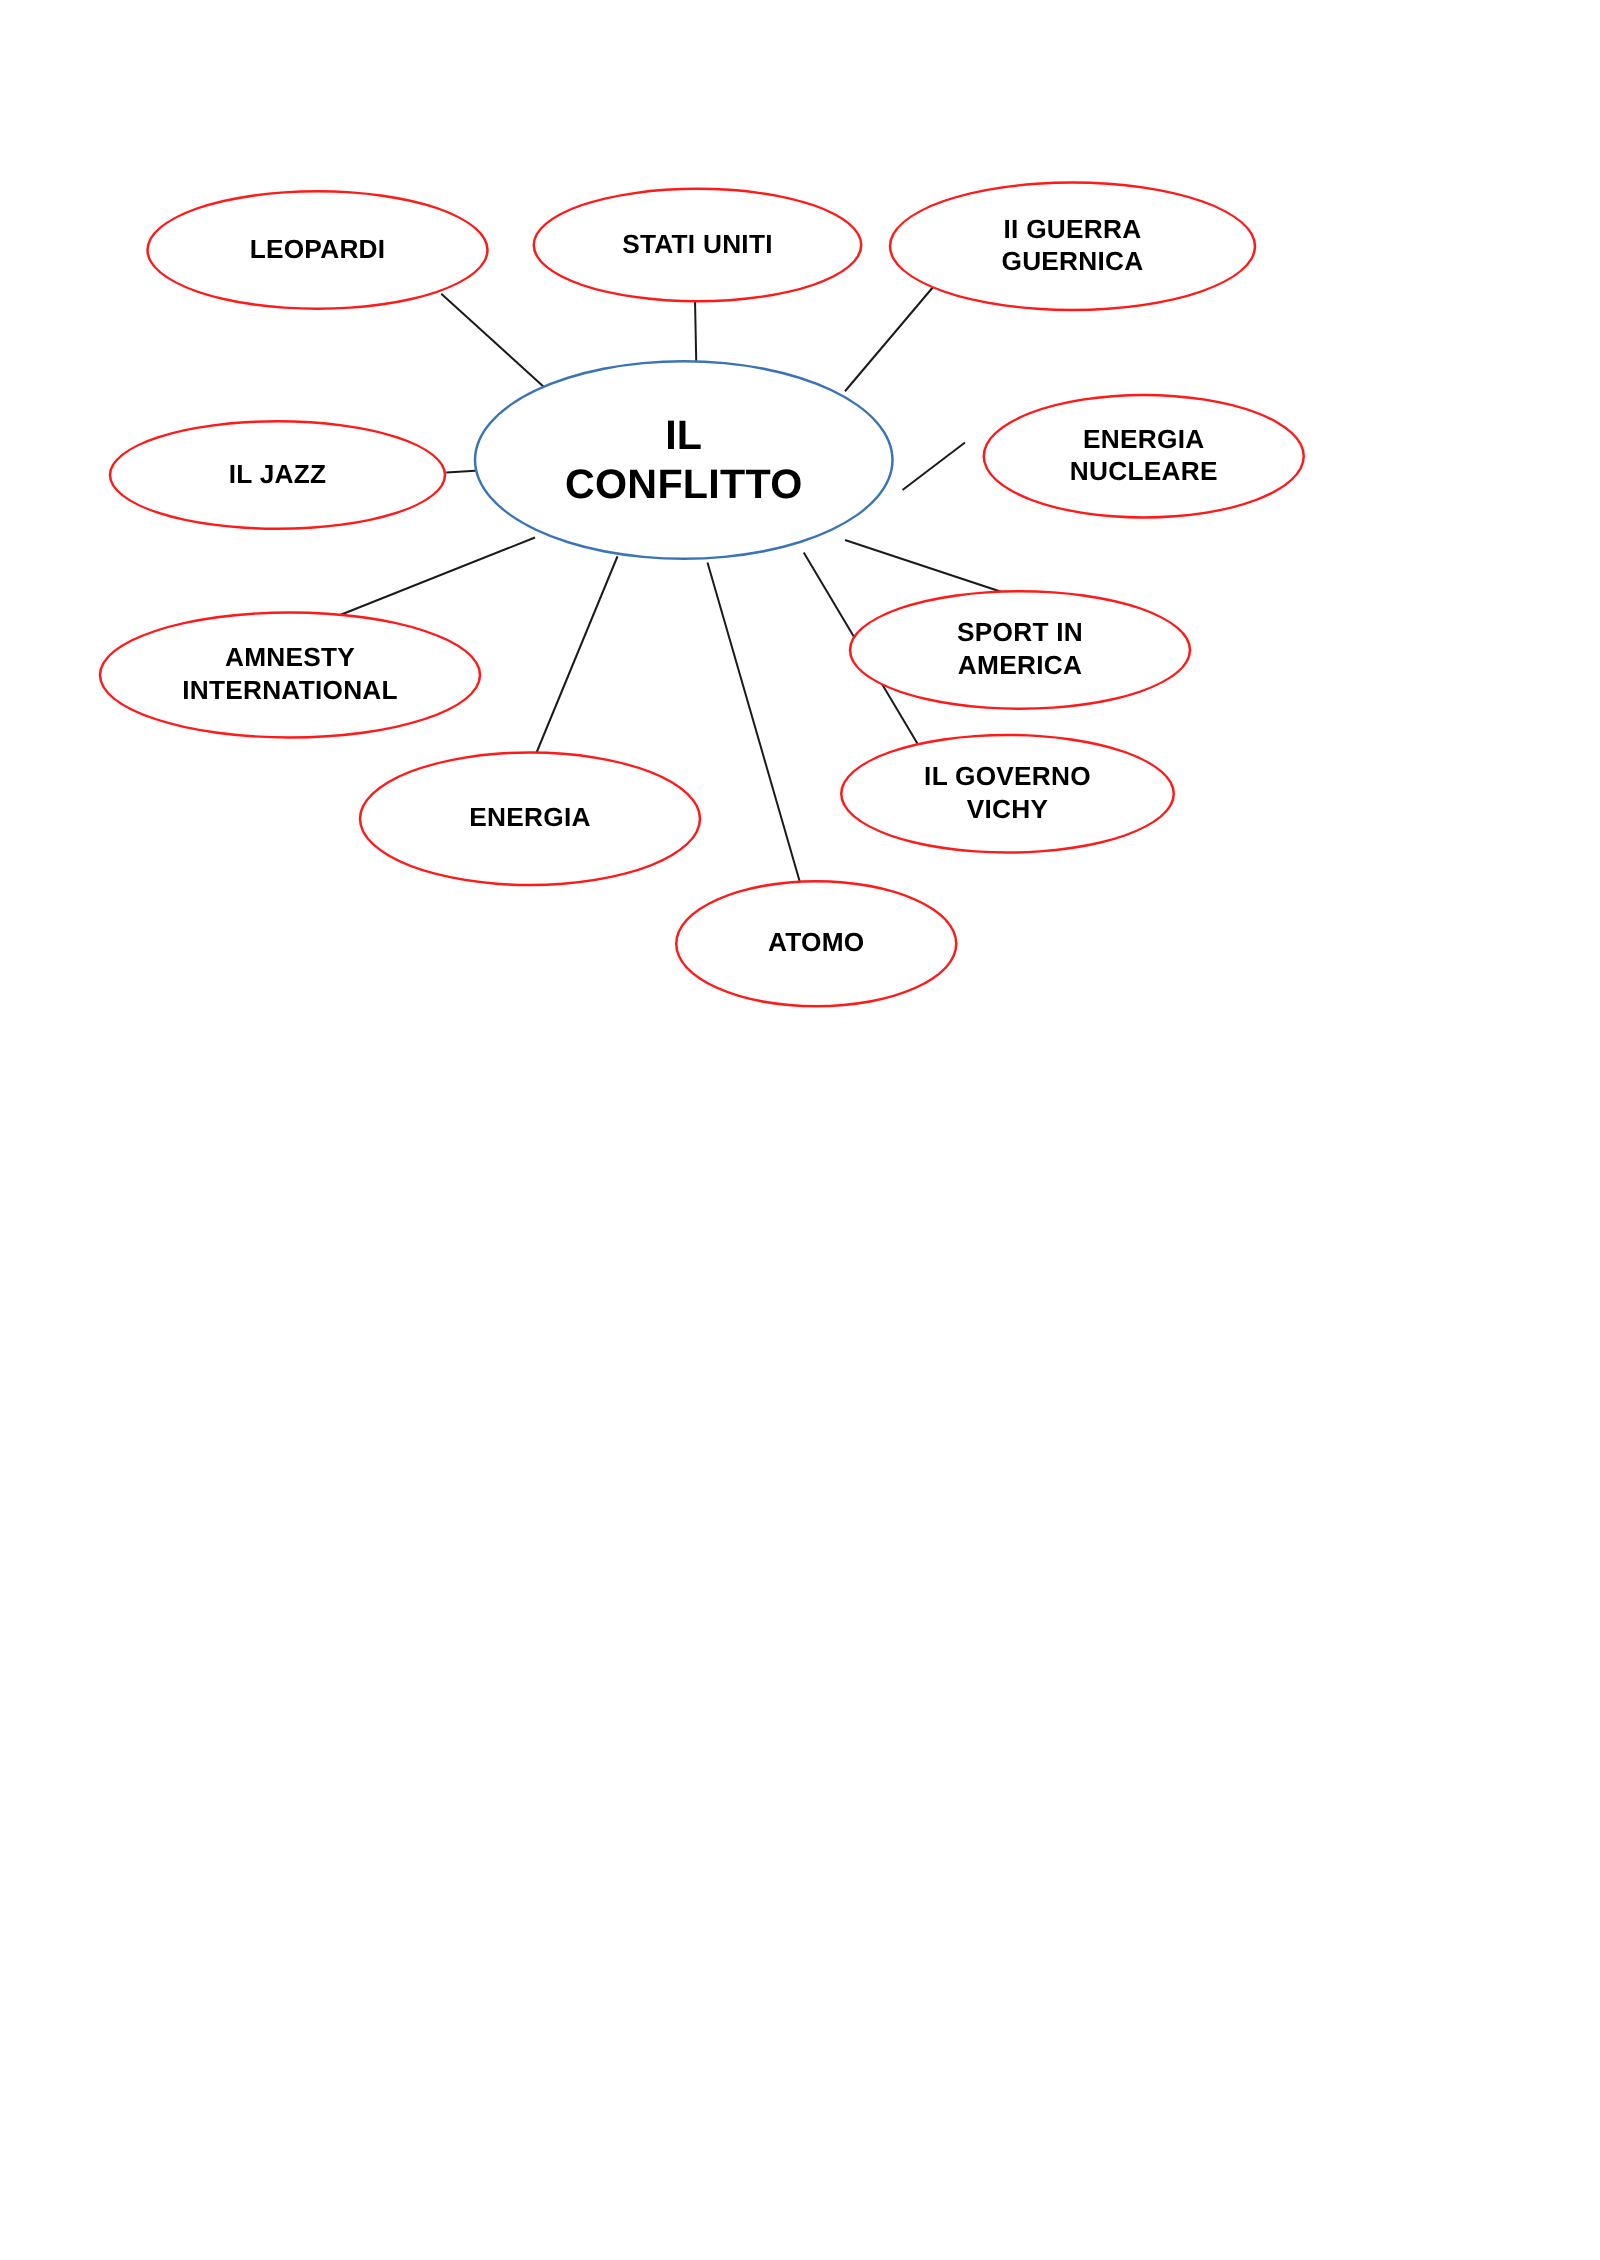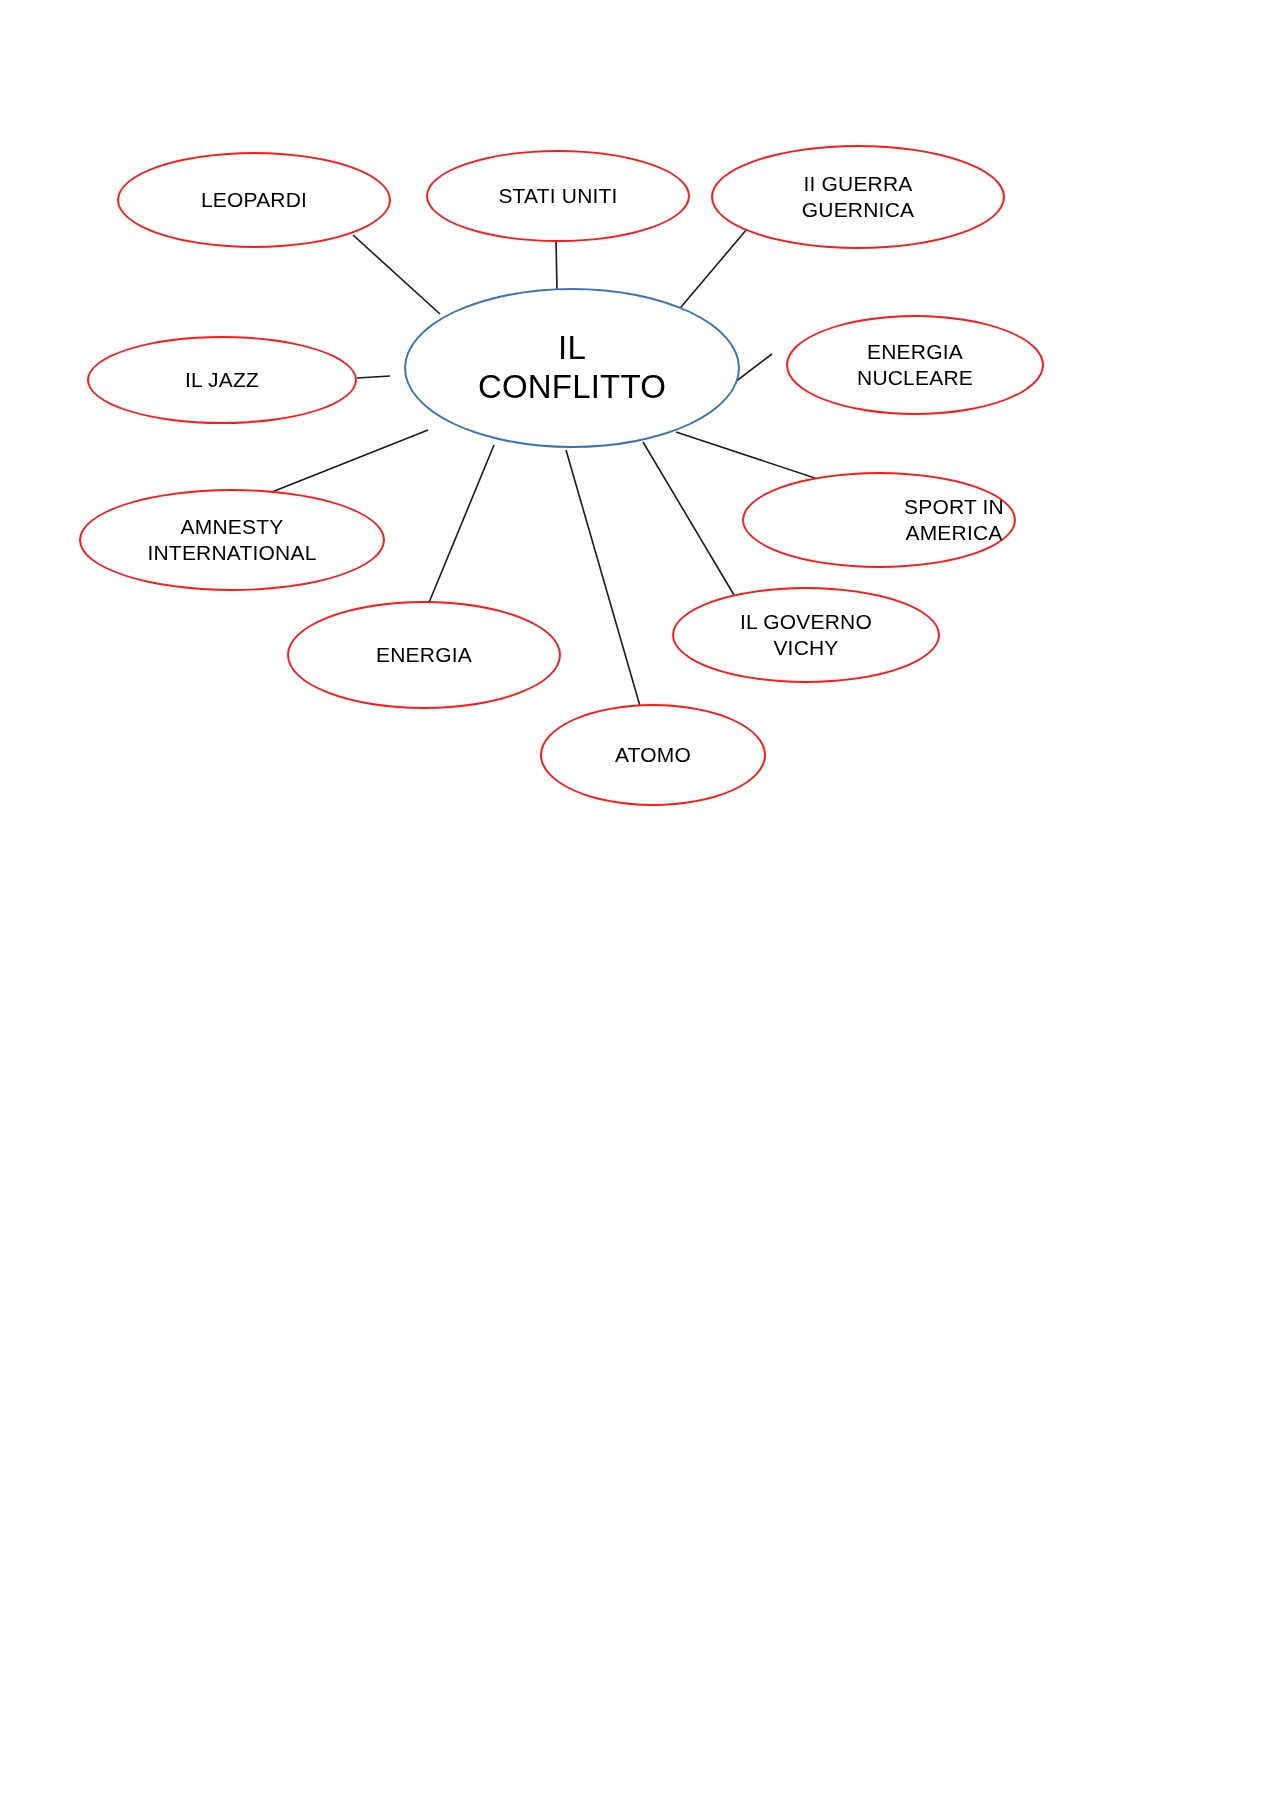--- a/index.html
+++ b/index.html
@@ -22,6 +22,7 @@
     top: 0;
     width: 1280px;
     height: 1808px;
+    font-weight: bold;
   }
 
   .edge-layer {

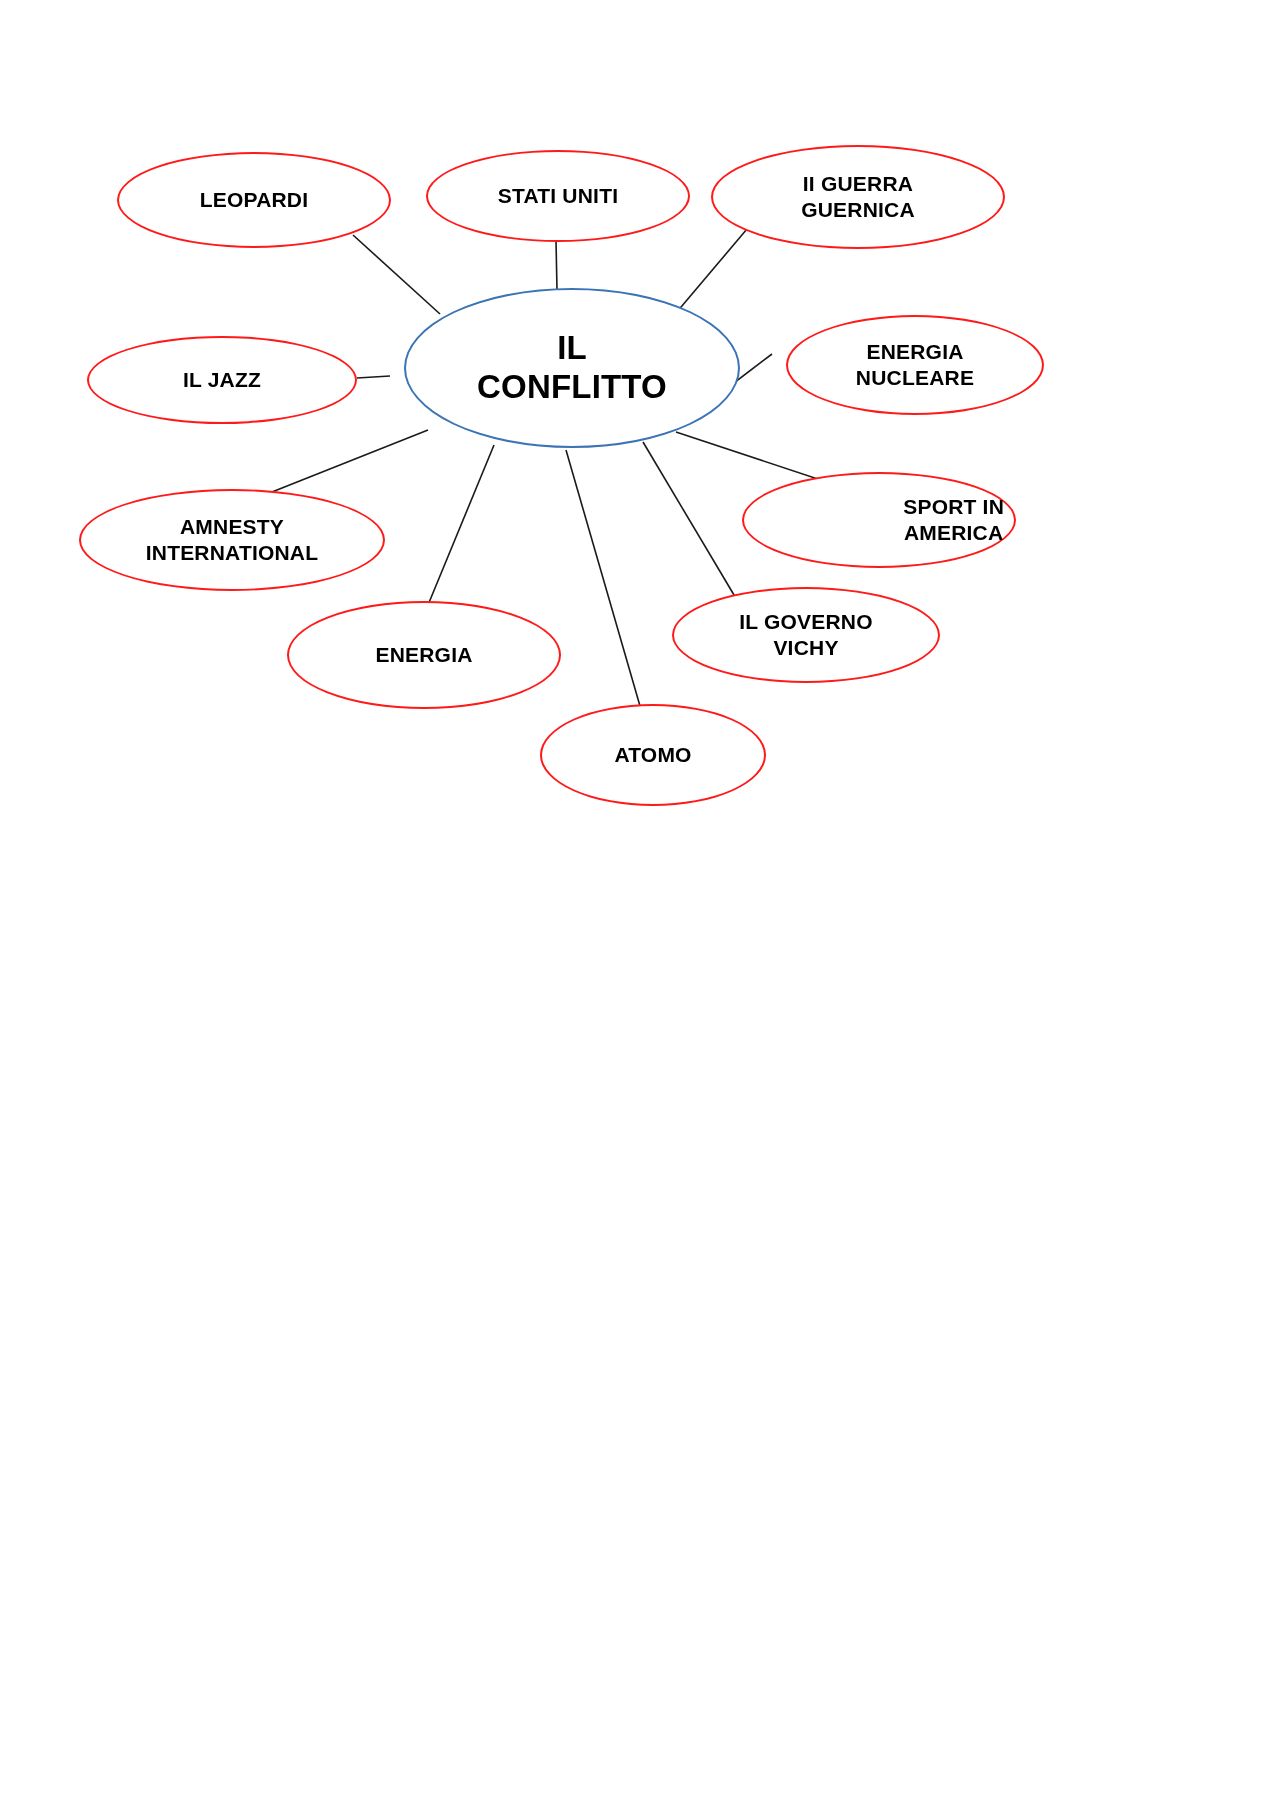--- a/index.html
+++ b/index.html
@@ -117,7 +117,7 @@
       <div class="node branch" style="left: 540px; top: 704px; width: 226px; height: 102px; border-color: rgb(255, 26, 26);">
         <span class="node-label">ATOMO</span>
       </div>
-      <div class="node central" style="left: 404px; top: 288px; width: 336px; height: 160px; border-color: rgb(59, 116, 180);">
+      <div class="node central" style="left: 379px; top: 288px; width: 336px; height: 160px; border-color: rgb(59, 116, 180);">
         <span class="node-label">IL
 CONFLITTO</span>
       </div>

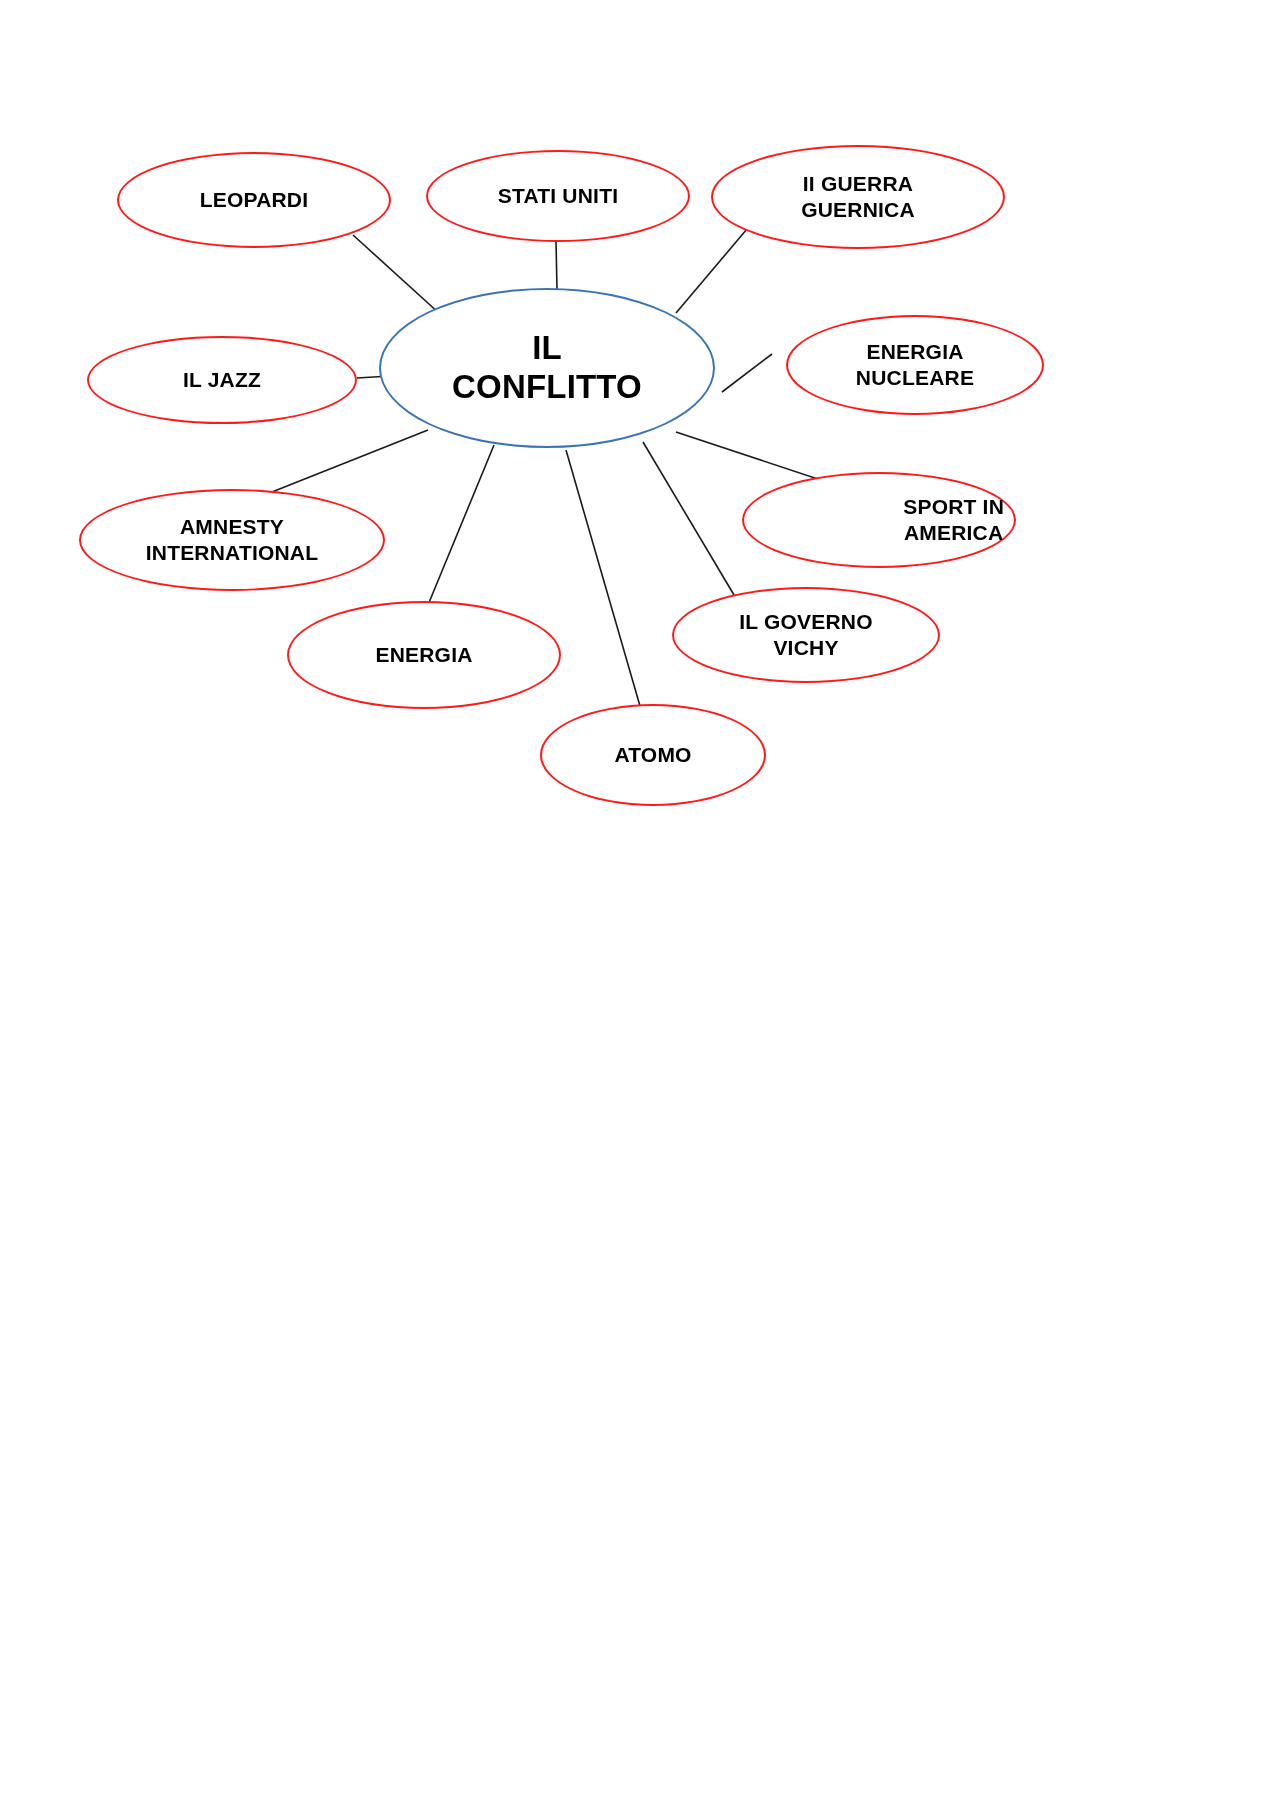--- a/index.html
+++ b/index.html
@@ -103,7 +103,7 @@
         <span class="node-label">AMNESTY
 INTERNATIONAL</span>
       </div>
-      <div class="node branch" style="left: 742px; top: 472px; width: 274px; height: 96px; border-color: rgb(255, 26, 26); justify-content: flex-end;">
+      <div class="node branch" style="left: 679px; top: 472px; width: 274px; height: 96px; border-color: rgb(255, 26, 26);">
         <span class="node-label">SPORT IN
 AMERICA</span>
       </div>

